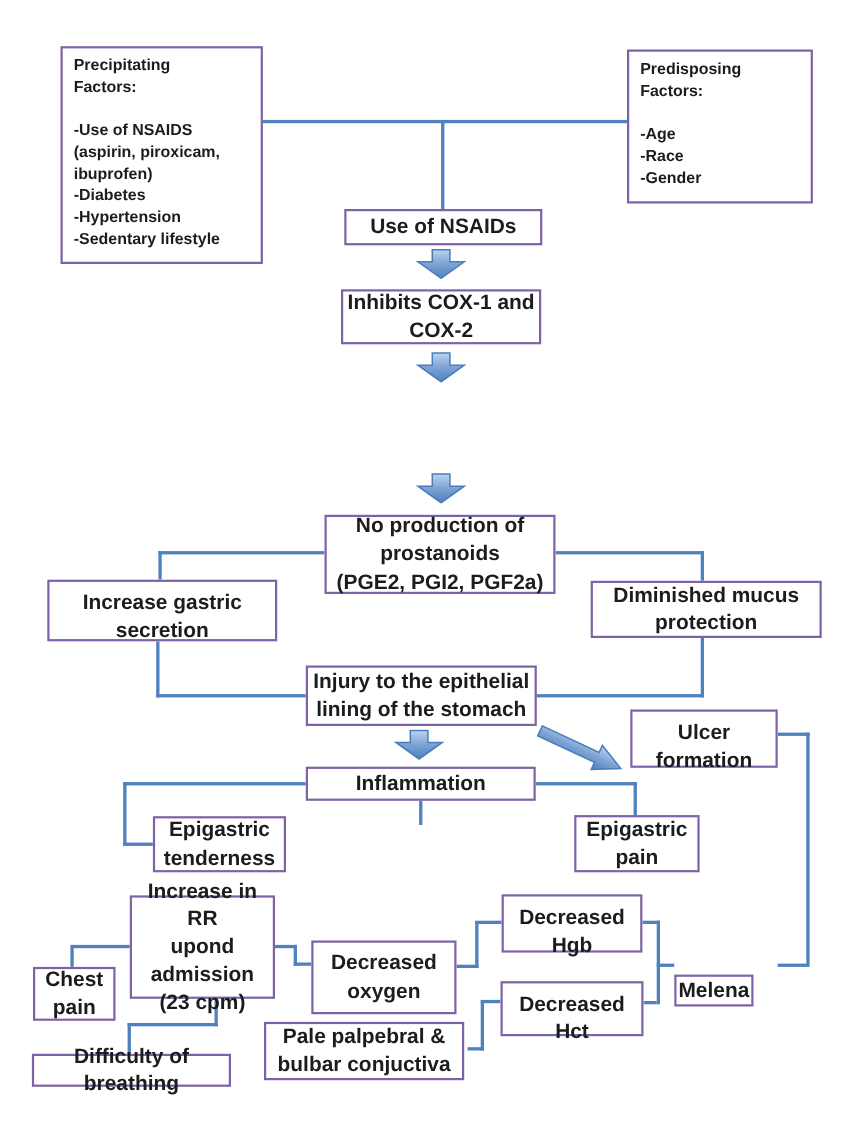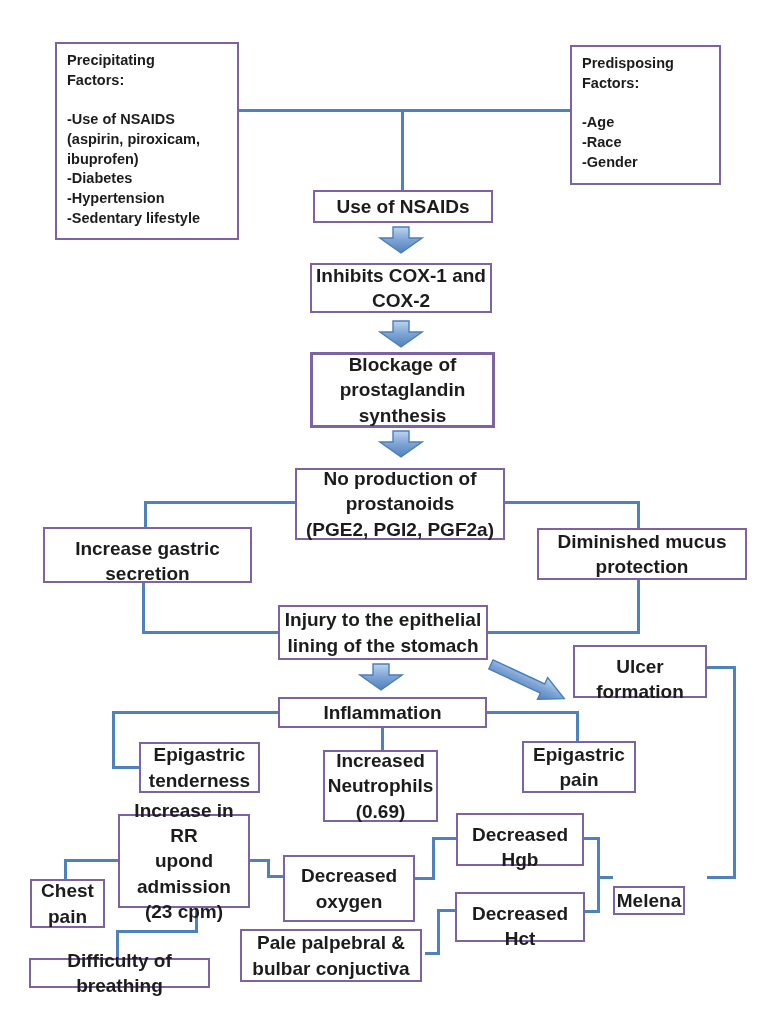--- a/index.html
+++ b/index.html
@@ -112,7 +112,7 @@
 -Hypertension
 -Sedentary lifestyle</span>
   </div>
-  <div class="node align-left" style="left:570px;top:45px;width:151px;height:140px">
+  <div class="node align-left" style="left:570px;top:45px;width:169px;height:140px">
     <span class="txt">Predisposing
 Factors:
 

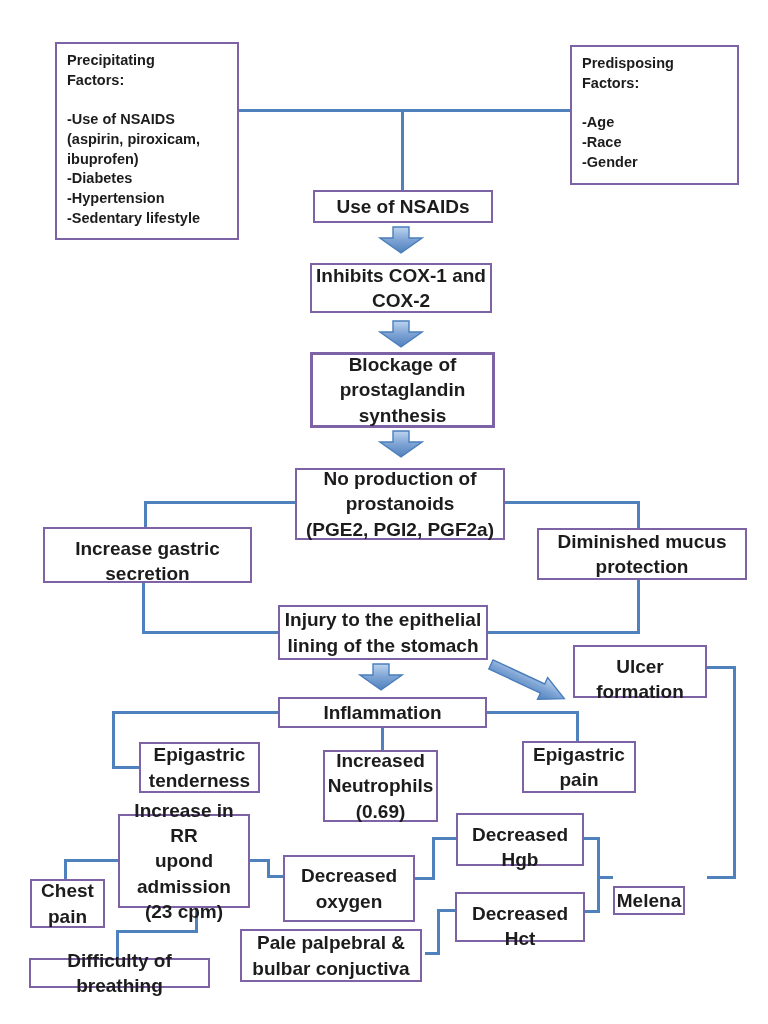--- a/index.html
+++ b/index.html
@@ -127,11 +127,6 @@
     <span class="txt">Inhibits COX-1 and
 COX-2</span>
   </div>
-  <div class="node" style="left:310px;top:352px;width:185px;height:76px;border-width:3px">
-    <span class="txt">Blockage of
-prostaglandin
-synthesis</span>
-  </div>
   <div class="node" style="left:295px;top:468px;width:210px;height:72px">
     <span class="txt">No production of
 prostanoids

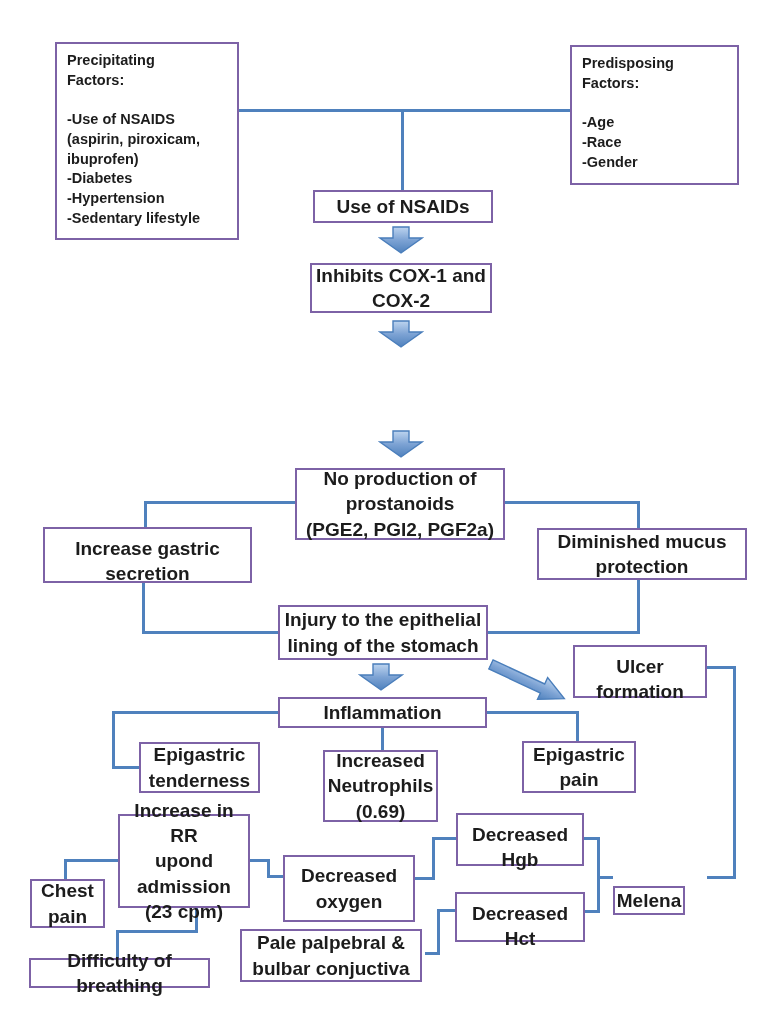--- a/index.html
+++ b/index.html
@@ -153,11 +153,6 @@
     <span class="txt">Epigastric
 tenderness</span>
   </div>
-  <div class="node" style="left:323px;top:750px;width:115px;height:72px">
-    <span class="txt">Increased
-Neutrophils
-(0.69)</span>
-  </div>
   <div class="node" style="left:522px;top:741px;width:114px;height:52px">
     <span class="txt">Epigastric
 pain</span>

